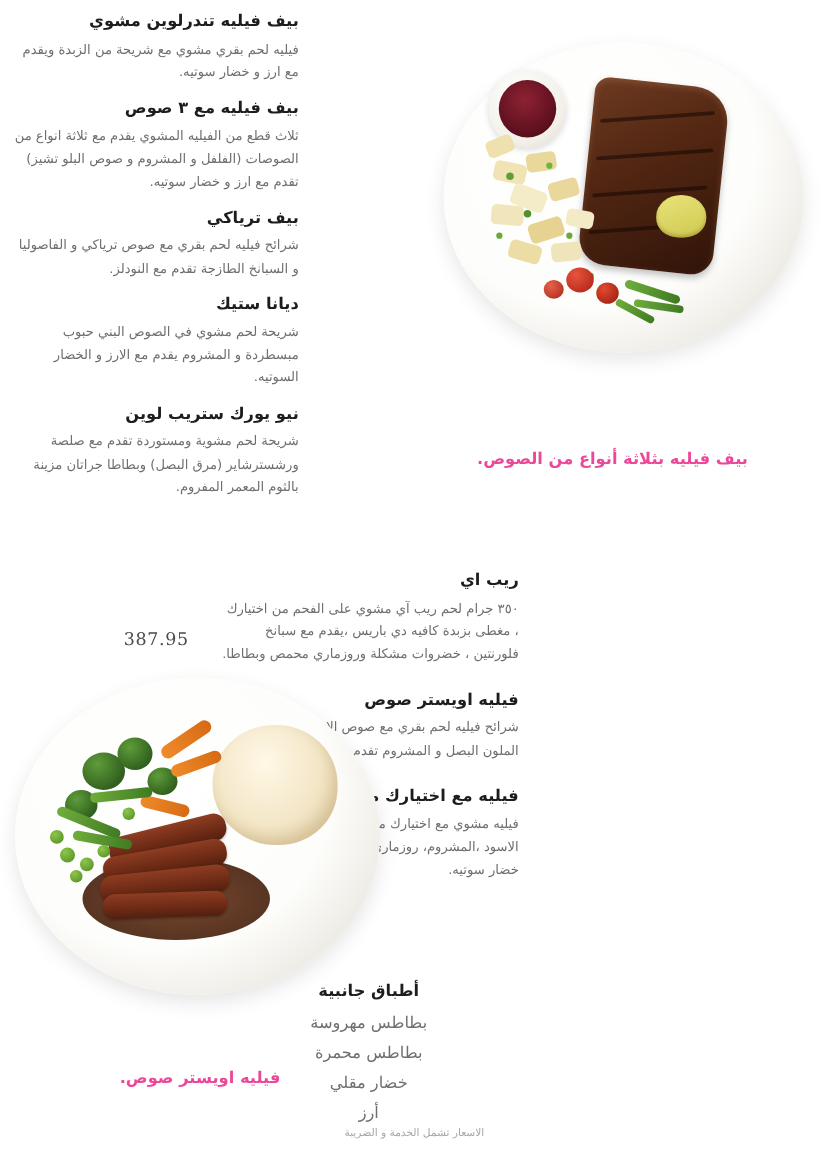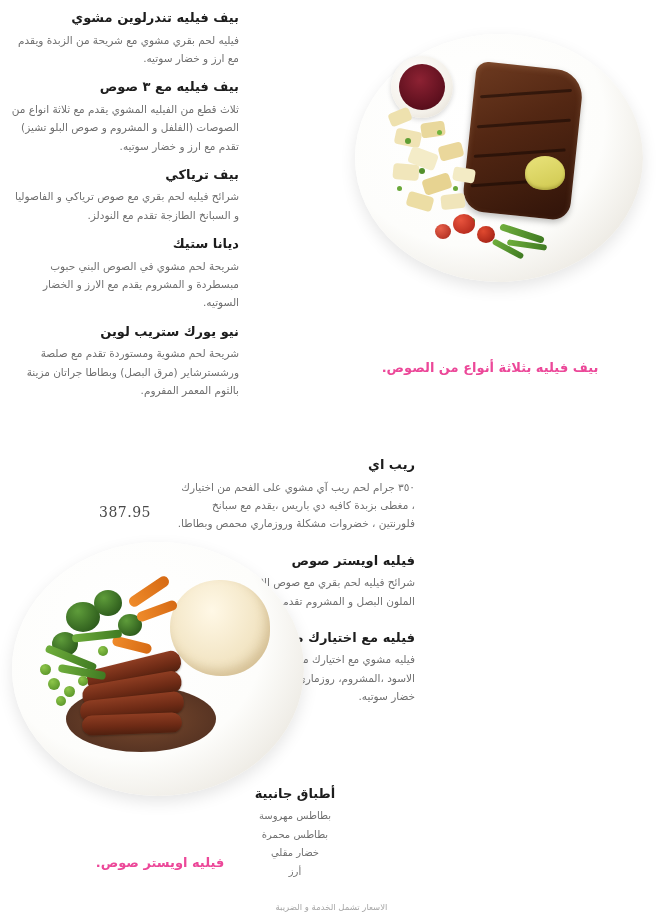--- a/index.html
+++ b/index.html
@@ -221,7 +221,7 @@
     margin-bottom: 6px;
   }
   #sides .sides-list {
-    font-size: 10px;
+    font-size: 13px;
     color: #6f6f6f;
     line-height: 1.85;
   }

